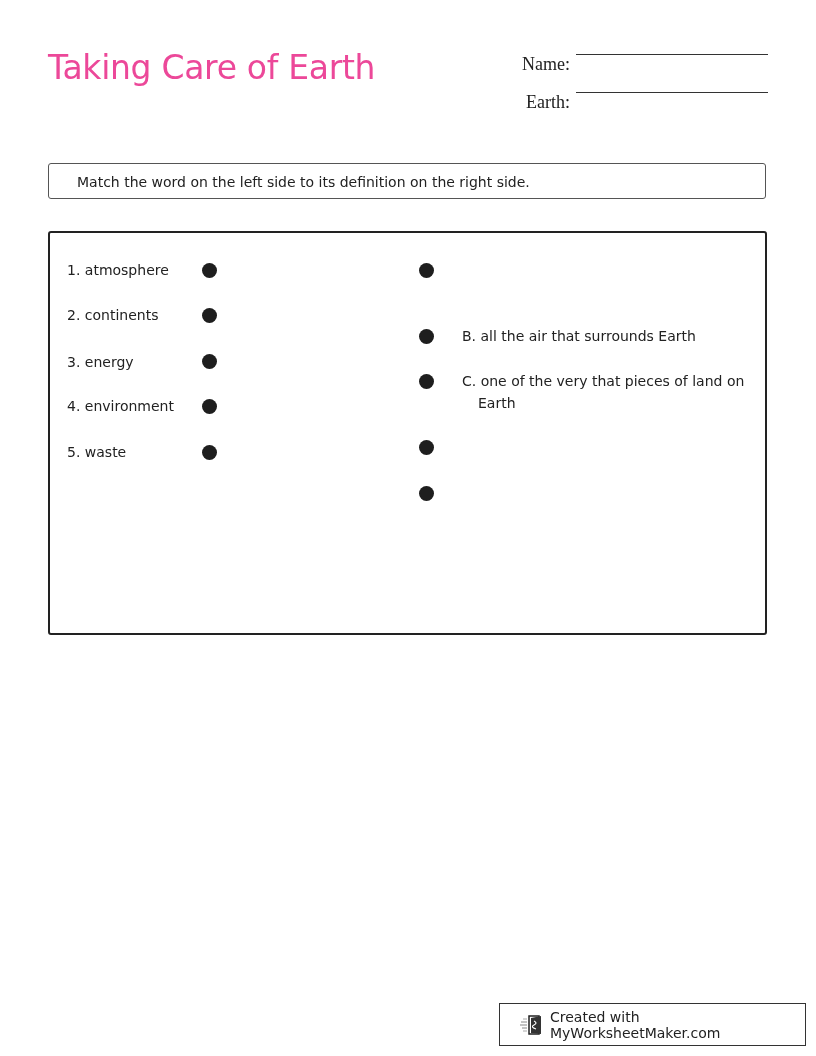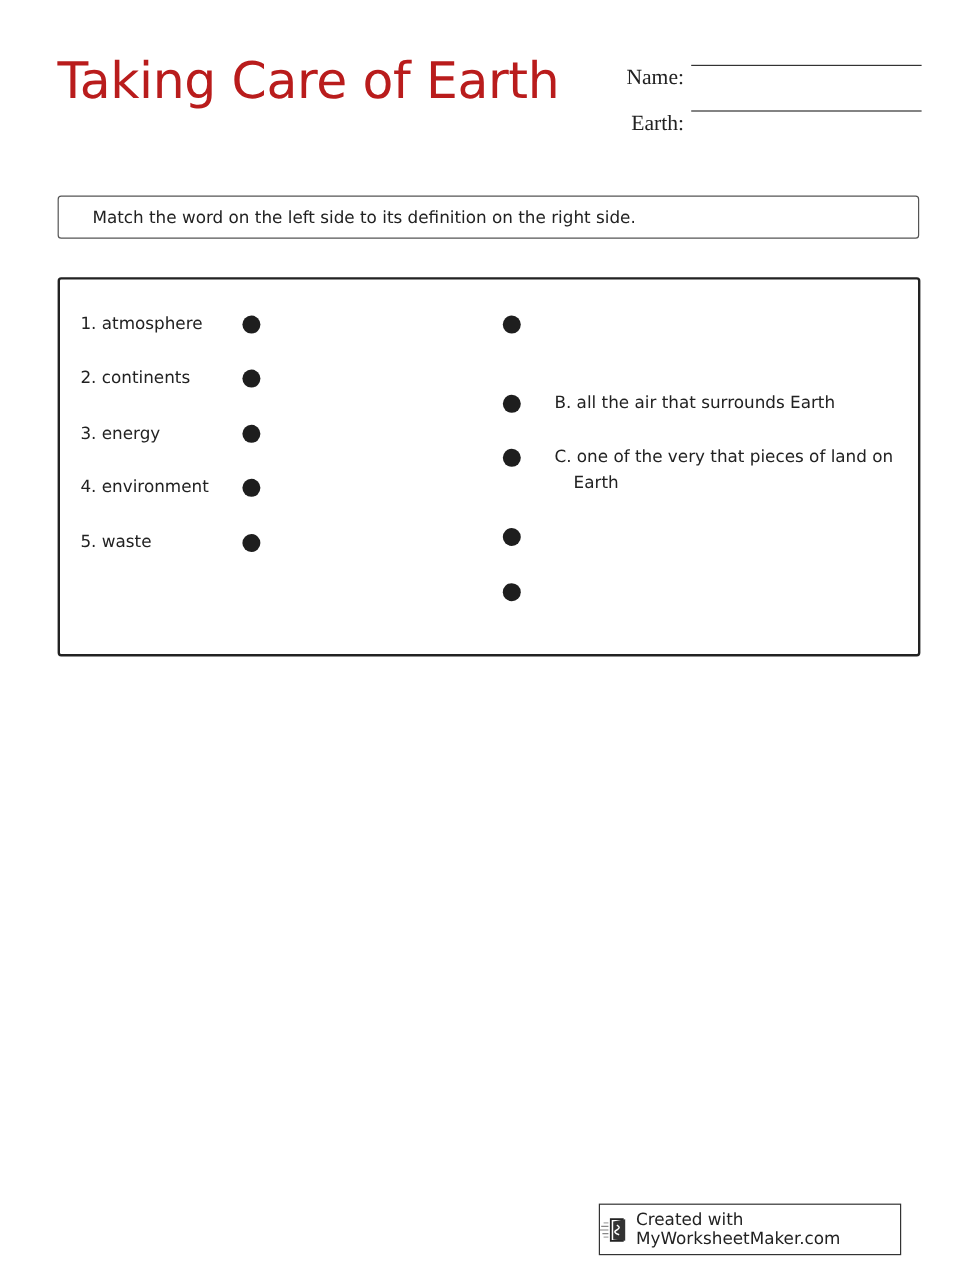--- a/index.html
+++ b/index.html
@@ -19,10 +19,10 @@
       position: absolute;
       left: 48px;
       top: 46px;
-      font-size: 42px;
+      font-size: 33px;
       font-weight: normal;
       letter-spacing: -0.3px;
-      color: #b91c1c;
+      color: #ec4899;
       margin: 0;
       line-height: 44px;
     }

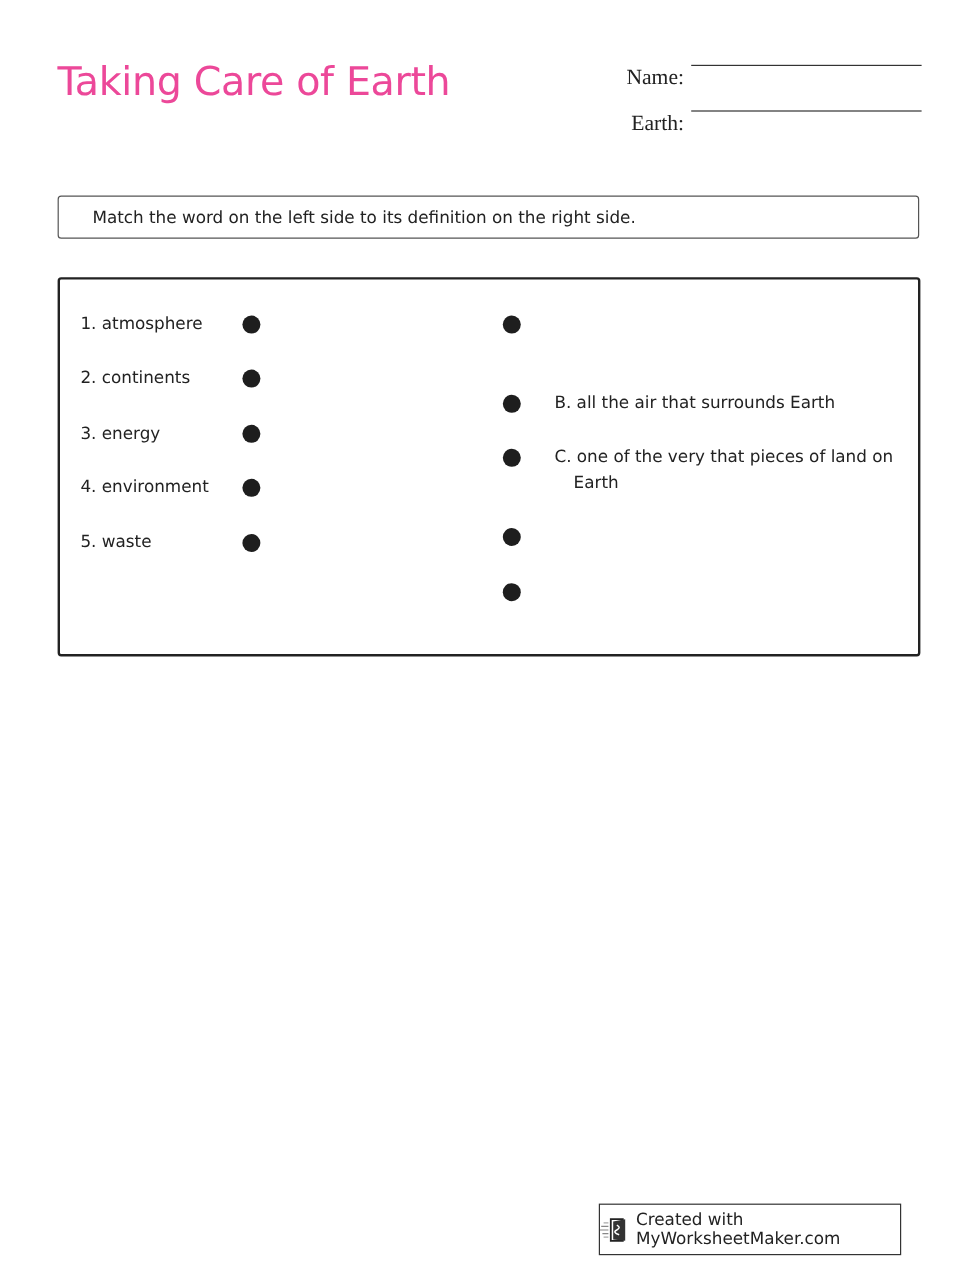--- a/index.html
+++ b/index.html
@@ -69,7 +69,7 @@
       left: 48px;
       top: 231px;
       width: 719px;
-      height: 316px;
+      height: 404px;
       box-sizing: border-box;
       border: 2px solid #222222;
       border-radius: 3px;

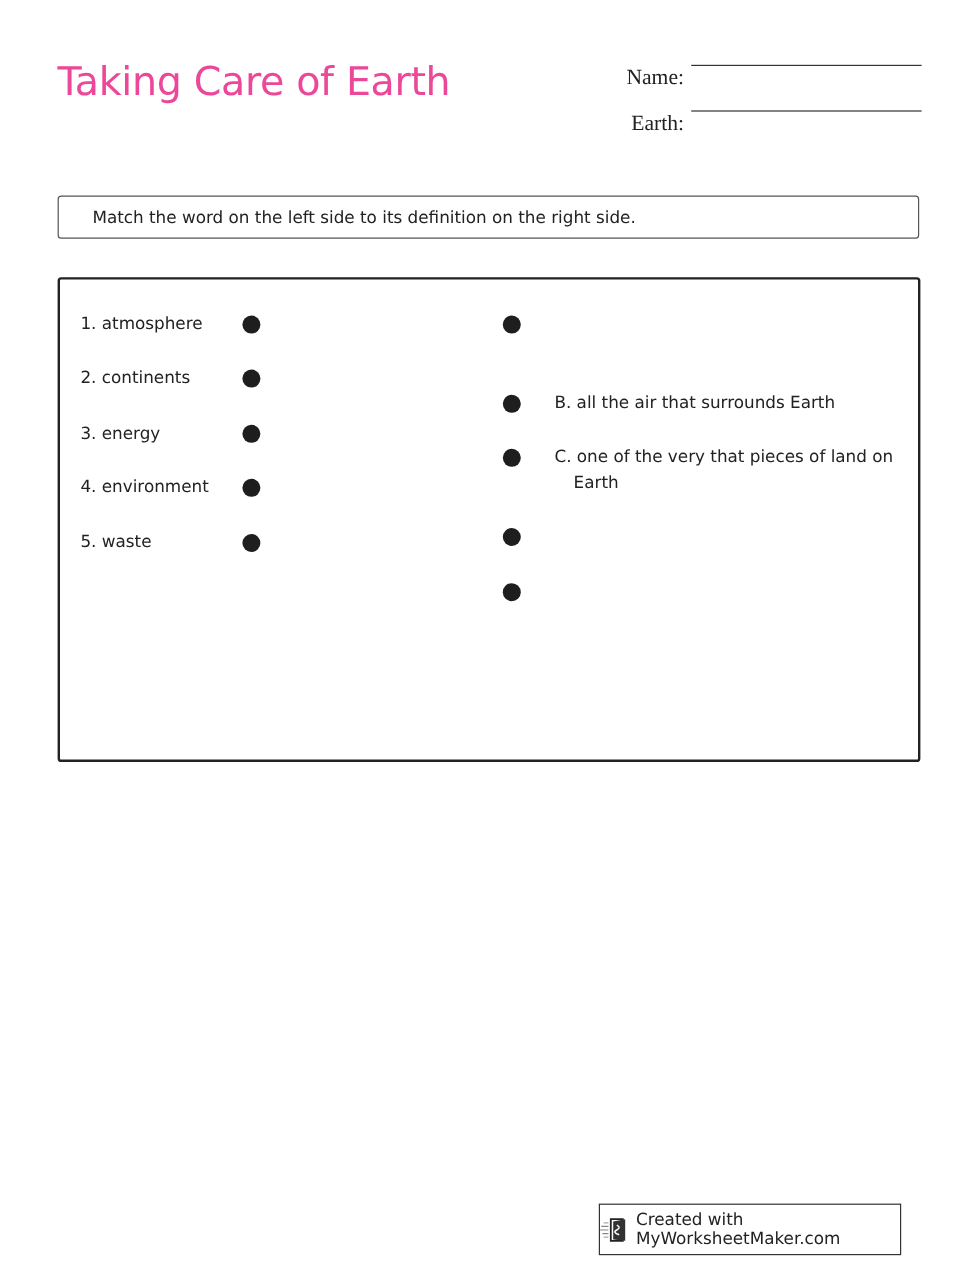--- a/index.html
+++ b/index.html
@@ -103,13 +103,13 @@
       position: absolute;
       left: 499px;
       top: 1003px;
-      width: 252px;
+      width: 307px;
       height: 43px;
       box-sizing: border-box;
       border: 1.3px solid #333333;
       display: flex;
       align-items: center;
-      padding-left: 0;
+      padding-left: 20px;
       font-size: 14px;
       color: #222222;
     }

